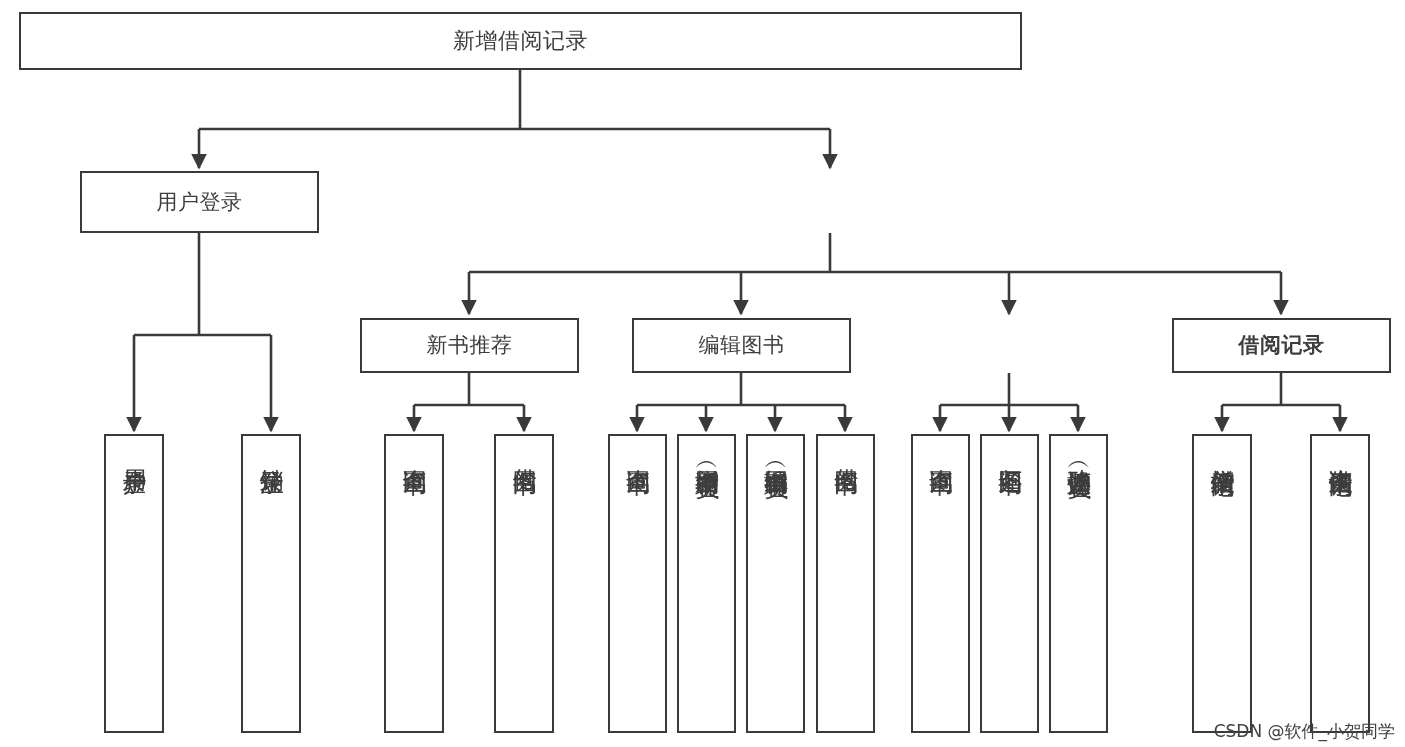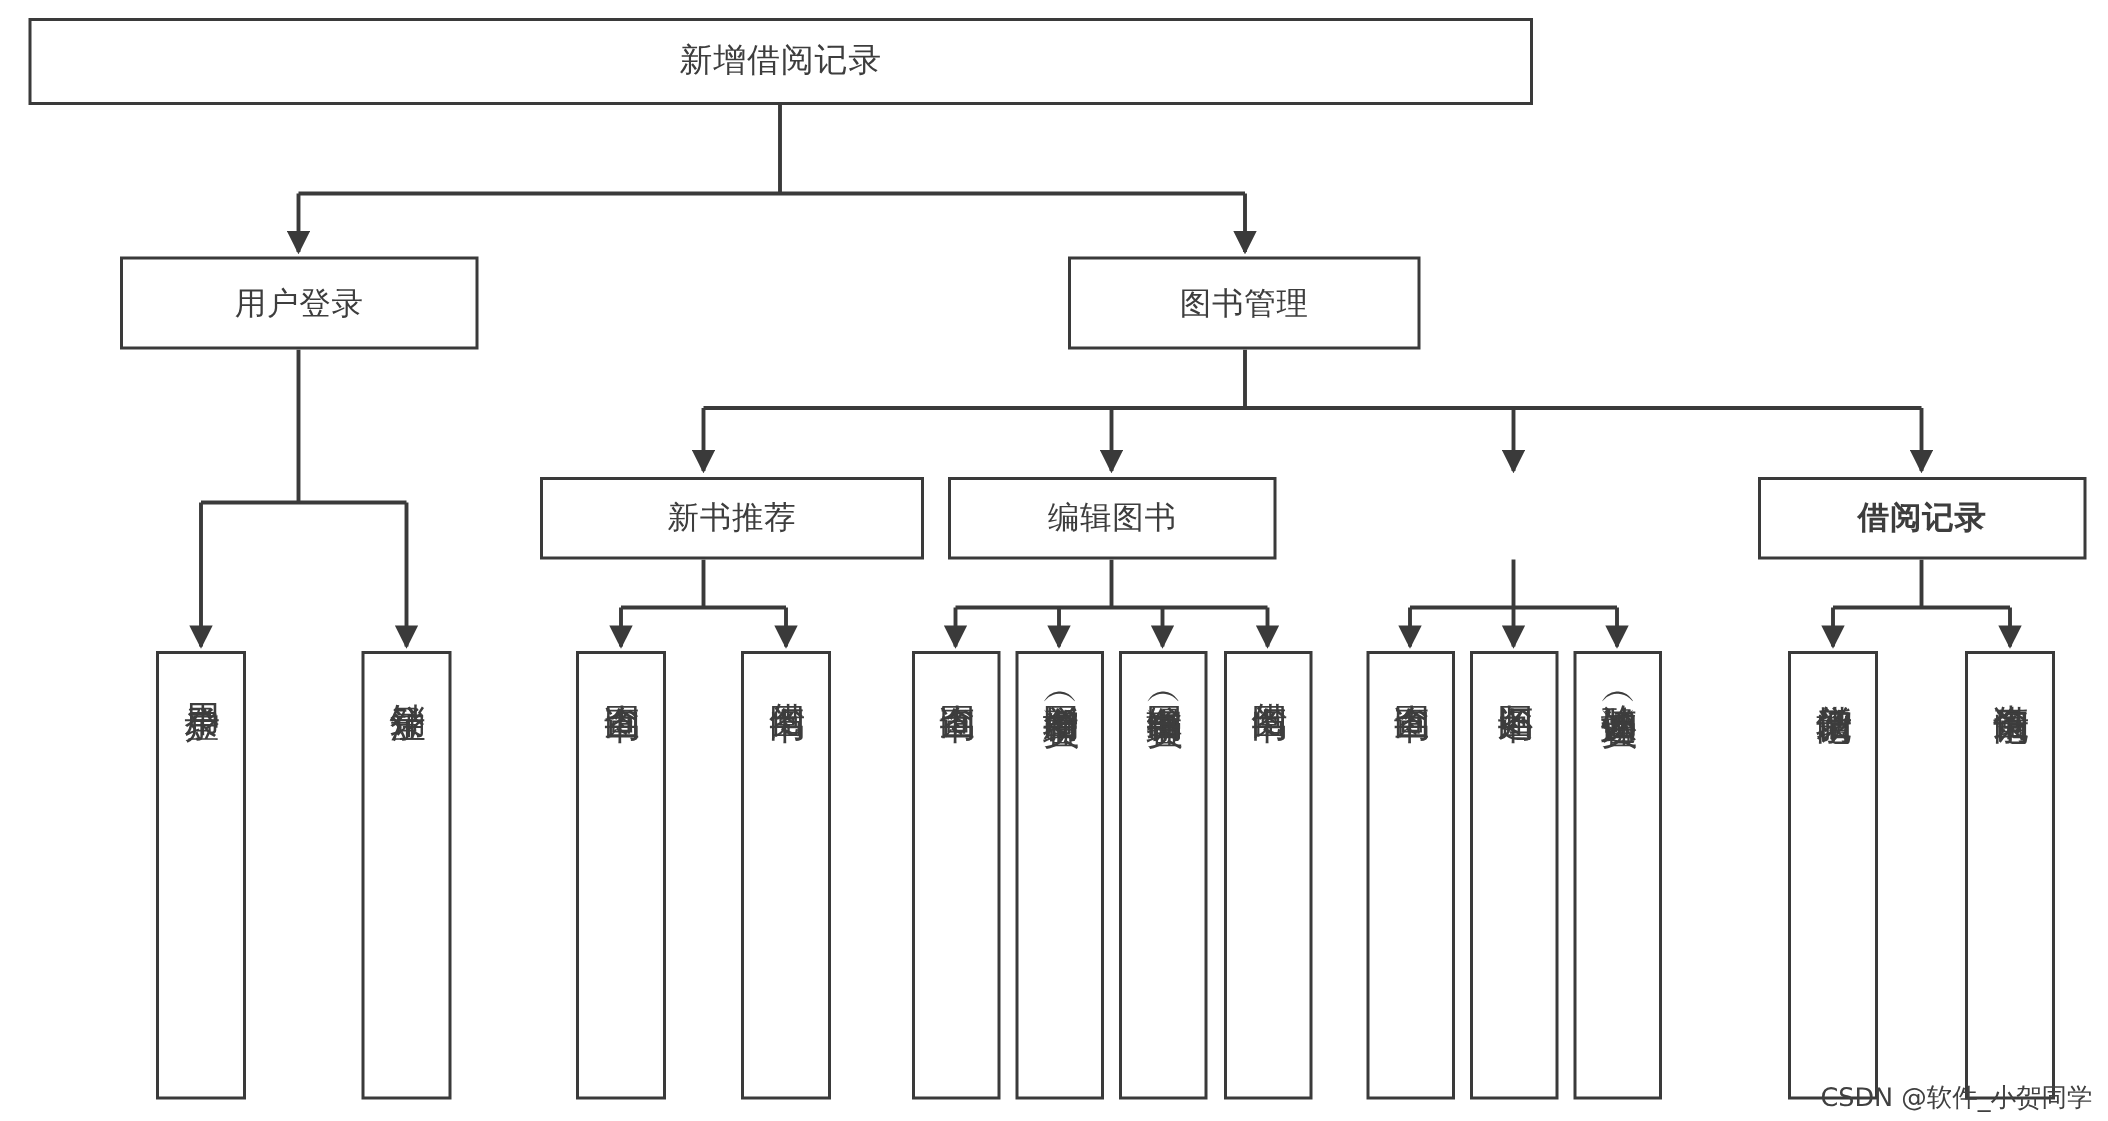--- a/index.html
+++ b/index.html
@@ -140,9 +140,6 @@
     <span class="label">用户登录</span>
   </div>
 
-  <div class="node horizontal" style="left:712px; top:171px; width:235px; height:62px;">
-    <span class="label">图书管理</span>
-  </div>
 
   <div class="node horizontal" style="left:360px; top:318px; width:256px; height:55px;">
     <span class="label">新书推荐</span>

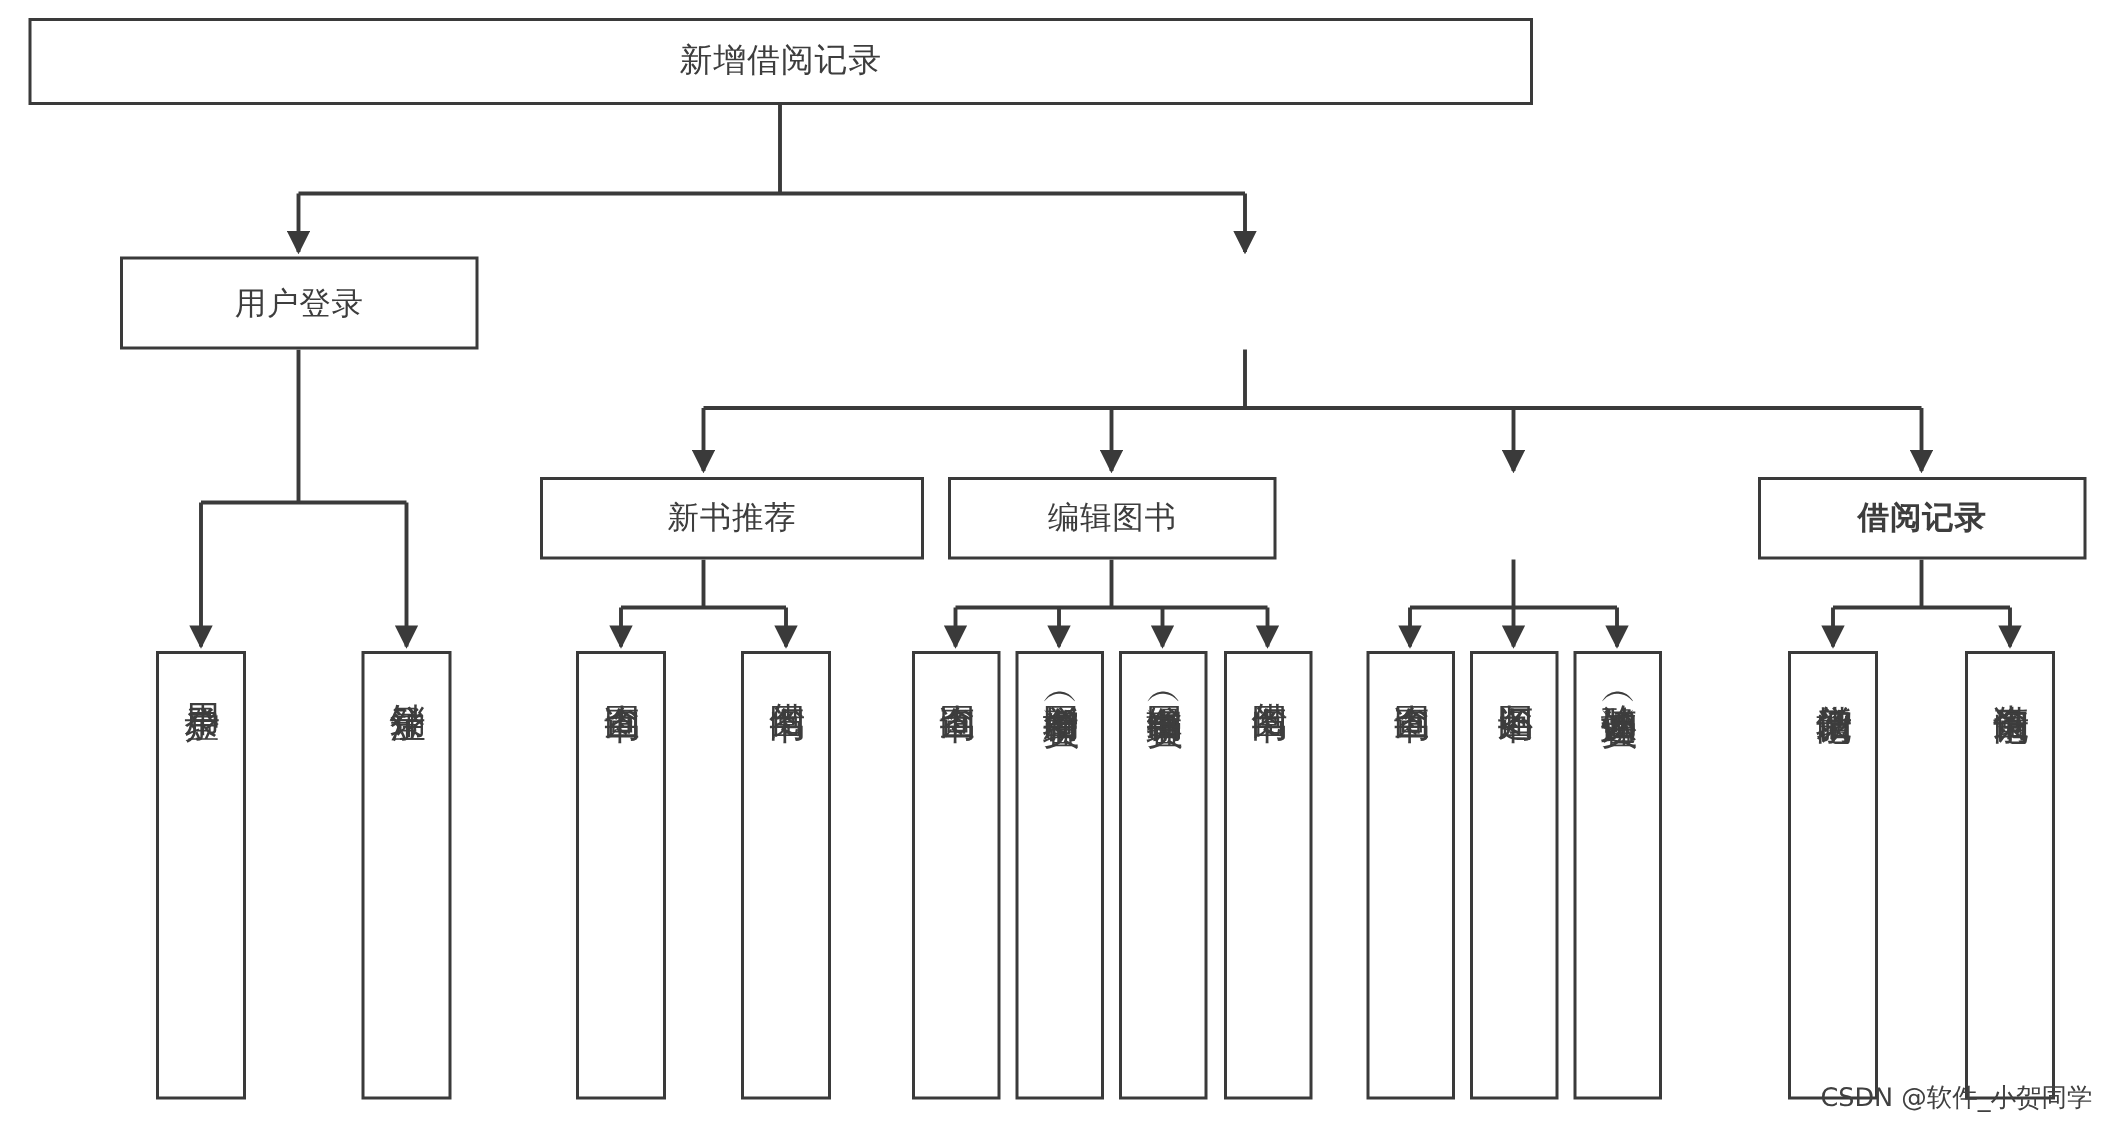--- a/index.html
+++ b/index.html
@@ -141,7 +141,7 @@
   </div>
 
 
-  <div class="node horizontal" style="left:360px; top:318px; width:256px; height:55px;">
+  <div class="node horizontal" style="left:360px; top:318px; width:219px; height:55px;">
     <span class="label">新书推荐</span>
   </div>
 

